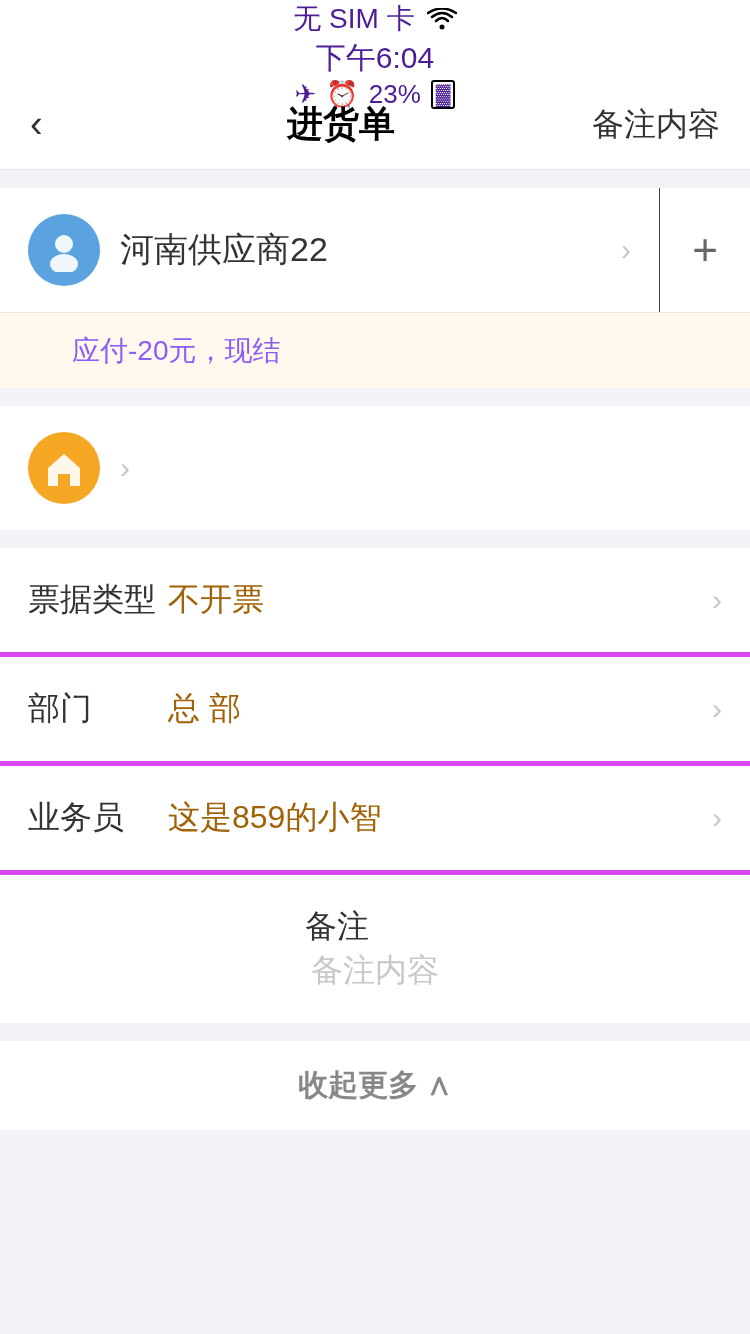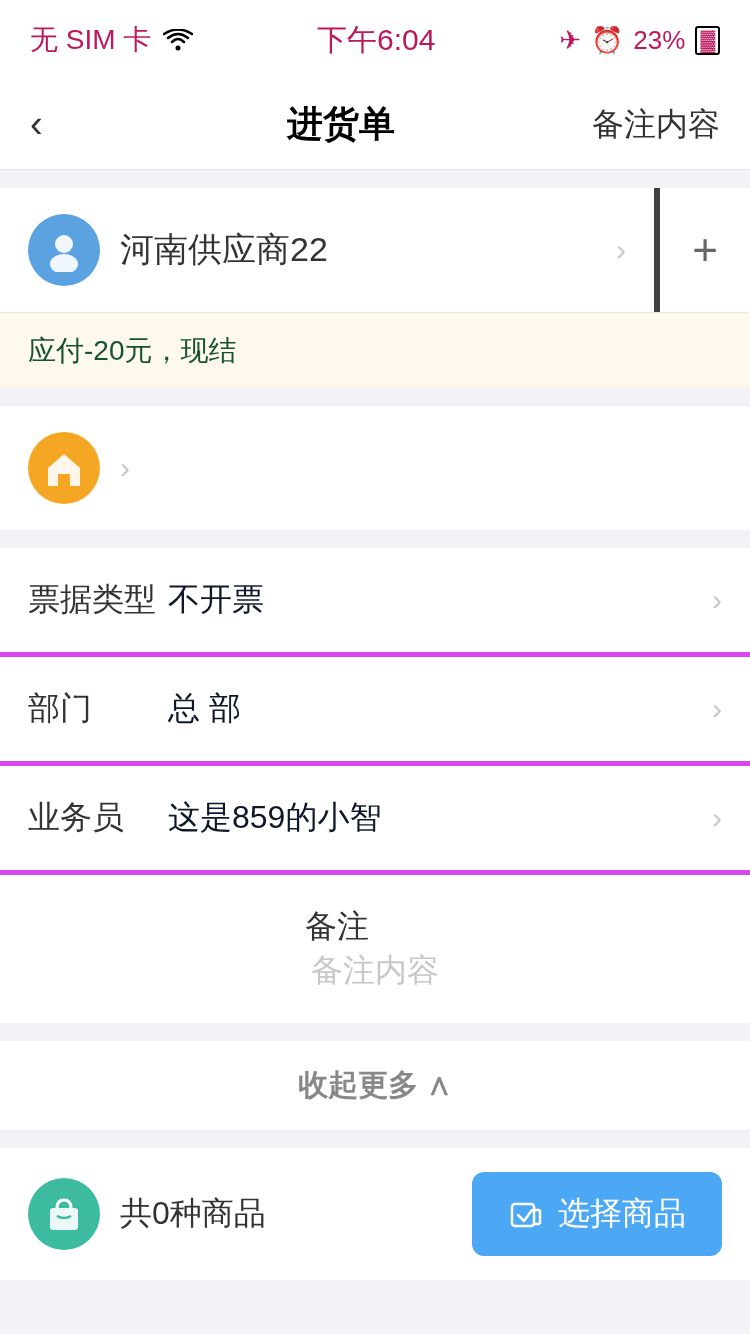--- a/index.html
+++ b/index.html
@@ -21,9 +21,10 @@
       display: flex;
       align-items: center;
       justify-content: space-between;
-      padding: 8px 30px;
+      padding: 0 30px;
       font-size: 28px;
-      color: #be185d;
+      color: #4c1d95;
+      flex-direction: column;
     }
     .status-left {
       display: flex;

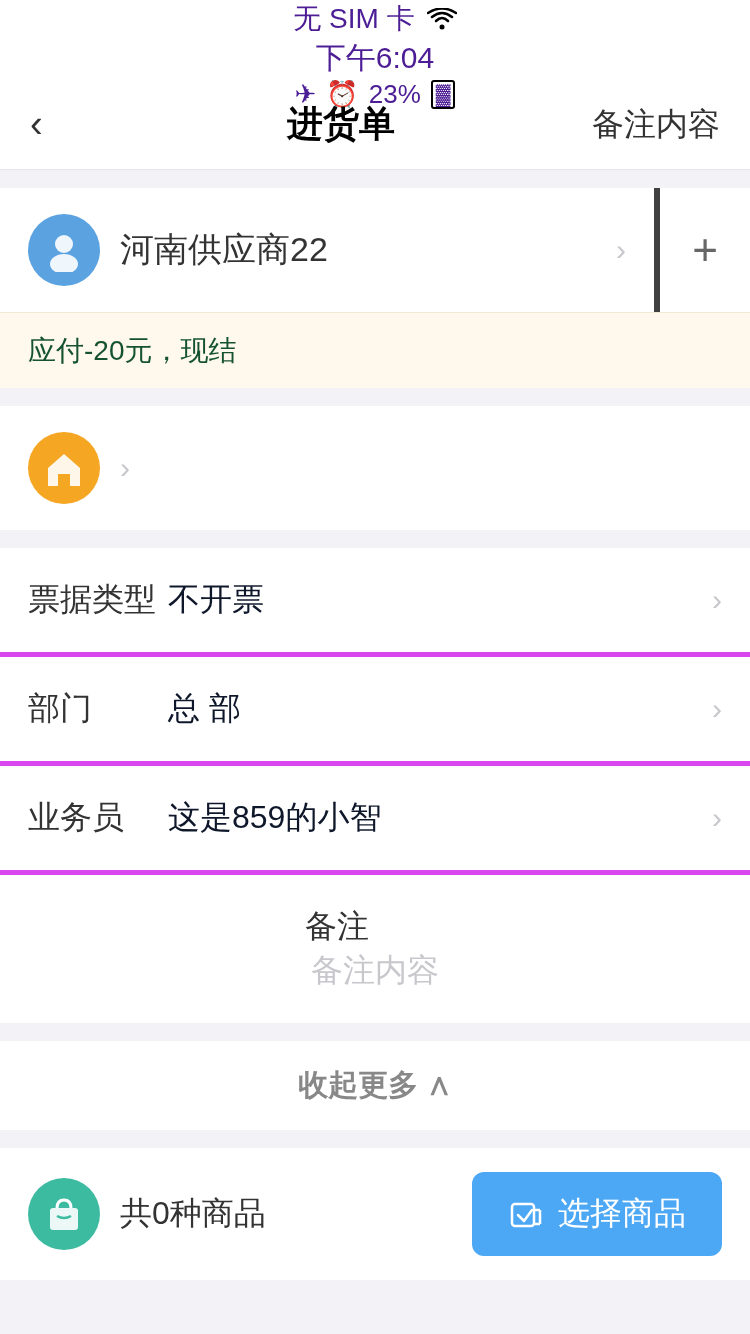--- a/index.html
+++ b/index.html
@@ -88,7 +88,7 @@
       align-items: center;
       padding: 26px 28px;
       gap: 20px;
-      border-right: 6px solid #404040;
+      border-right: 1px solid #404040;
     }
     .supplier-avatar {
       width: 72px;

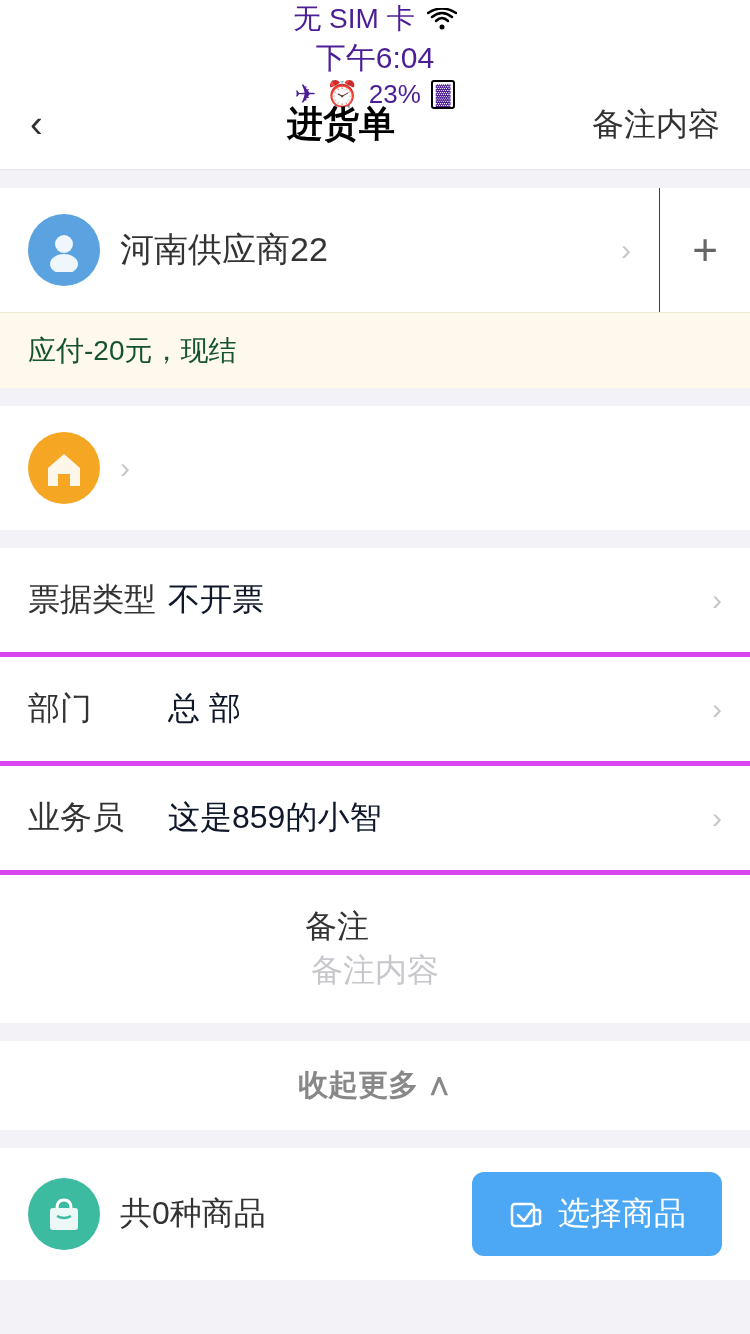--- a/index.html
+++ b/index.html
@@ -131,7 +131,8 @@
     }
     .notice-text {
       font-size: 28px;
-      color: #14532d;
+      color: #8b5cf6;
+      margin-left: 44px;
     }
 
     

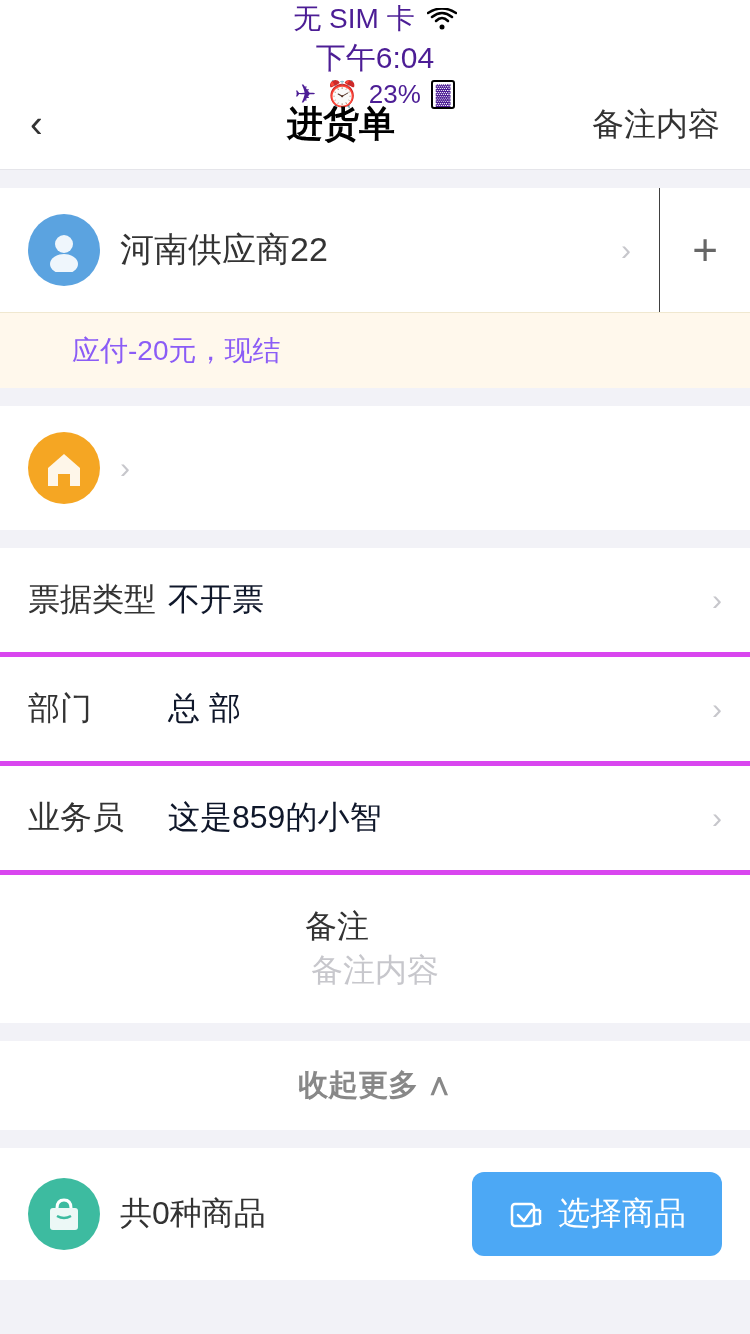--- a/index.html
+++ b/index.html
@@ -188,7 +188,7 @@
     }
     .form-value {
       font-size: 32px;
-      color: #0f172a;
+      color: #a16207;
       flex: 1;
     }
     .form-value.placeholder {

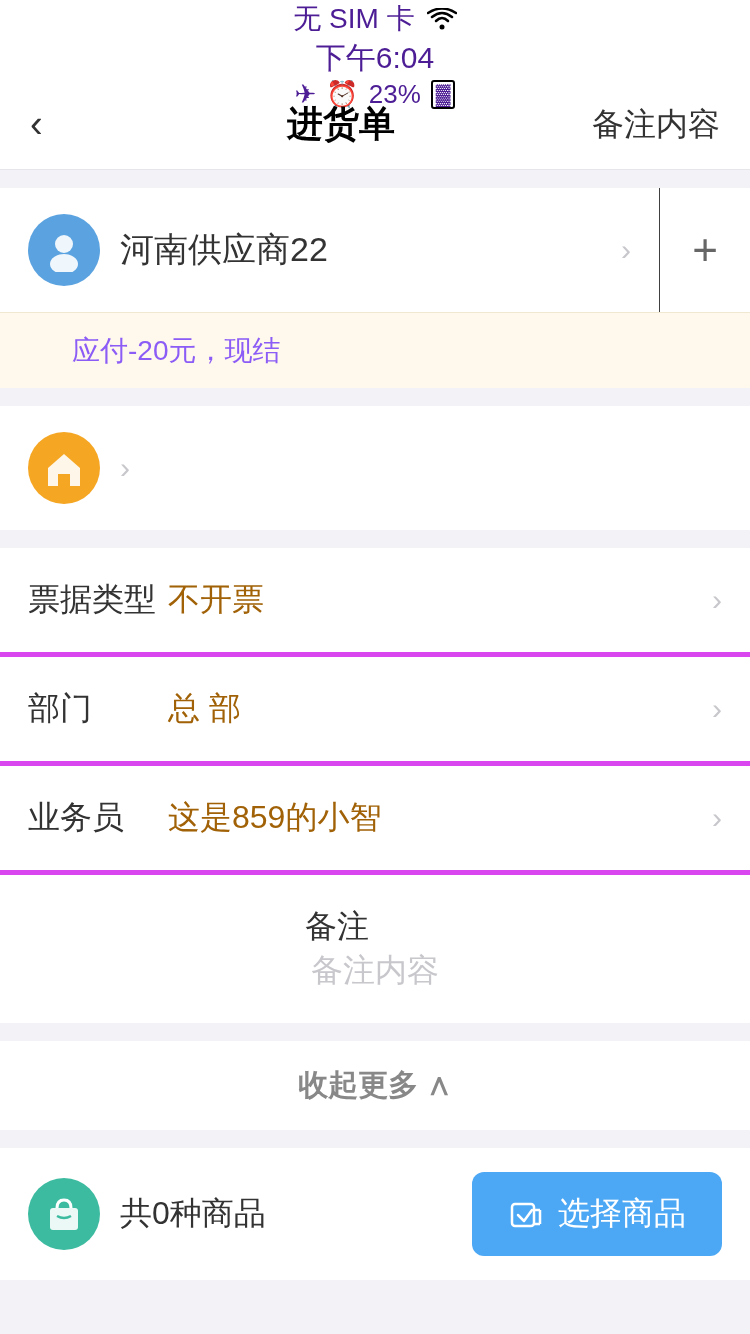--- a/index.html
+++ b/index.html
@@ -350,26 +350,6 @@
     <span class="collapse-text">收起更多 ∧</span>
   </div>
 
-  <div class="bottom-bar">
-    <div class="goods-count-area">
-      <div class="goods-icon">
-        <svg viewBox="0 0 44 44" fill="none" xmlns="http://www.w3.org/2000/svg">
-          <rect x="8" y="16" width="28" height="22" rx="3" fill="#fff" opacity="0.9"></rect>
-          <path d="M15 16 Q15 8 22 8 Q29 8 29 16" stroke="#fff" stroke-width="3" fill="none"></path>
-          <path d="M15 24 Q22 28 29 24" stroke="#3dbba0" stroke-width="2.5" fill="none"></path>
-        </svg>
-      </div>
-      <span class="goods-count-text">共0种商品</span>
-    </div>
-    <div class="select-goods-btn">
-      <svg viewBox="0 0 36 36" fill="none" xmlns="http://www.w3.org/2000/svg">
-        <rect x="4" y="8" width="22" height="22" rx="3" stroke="#fff" stroke-width="2.5" fill="none"></rect>
-        <path d="M26 14 L32 14 M32 14 L32 28 M32 28 L26 28" stroke="#fff" stroke-width="2.5" fill="none"></path>
-        <path d="M10 19 L16 25 L24 14" stroke="#fff" stroke-width="2.5" fill="none" stroke-linecap="round" stroke-linejoin="round"></path>
-      </svg>
-      <span class="select-goods-btn-text">选择商品</span>
-    </div>
-  </div>
 
 </div>
 

